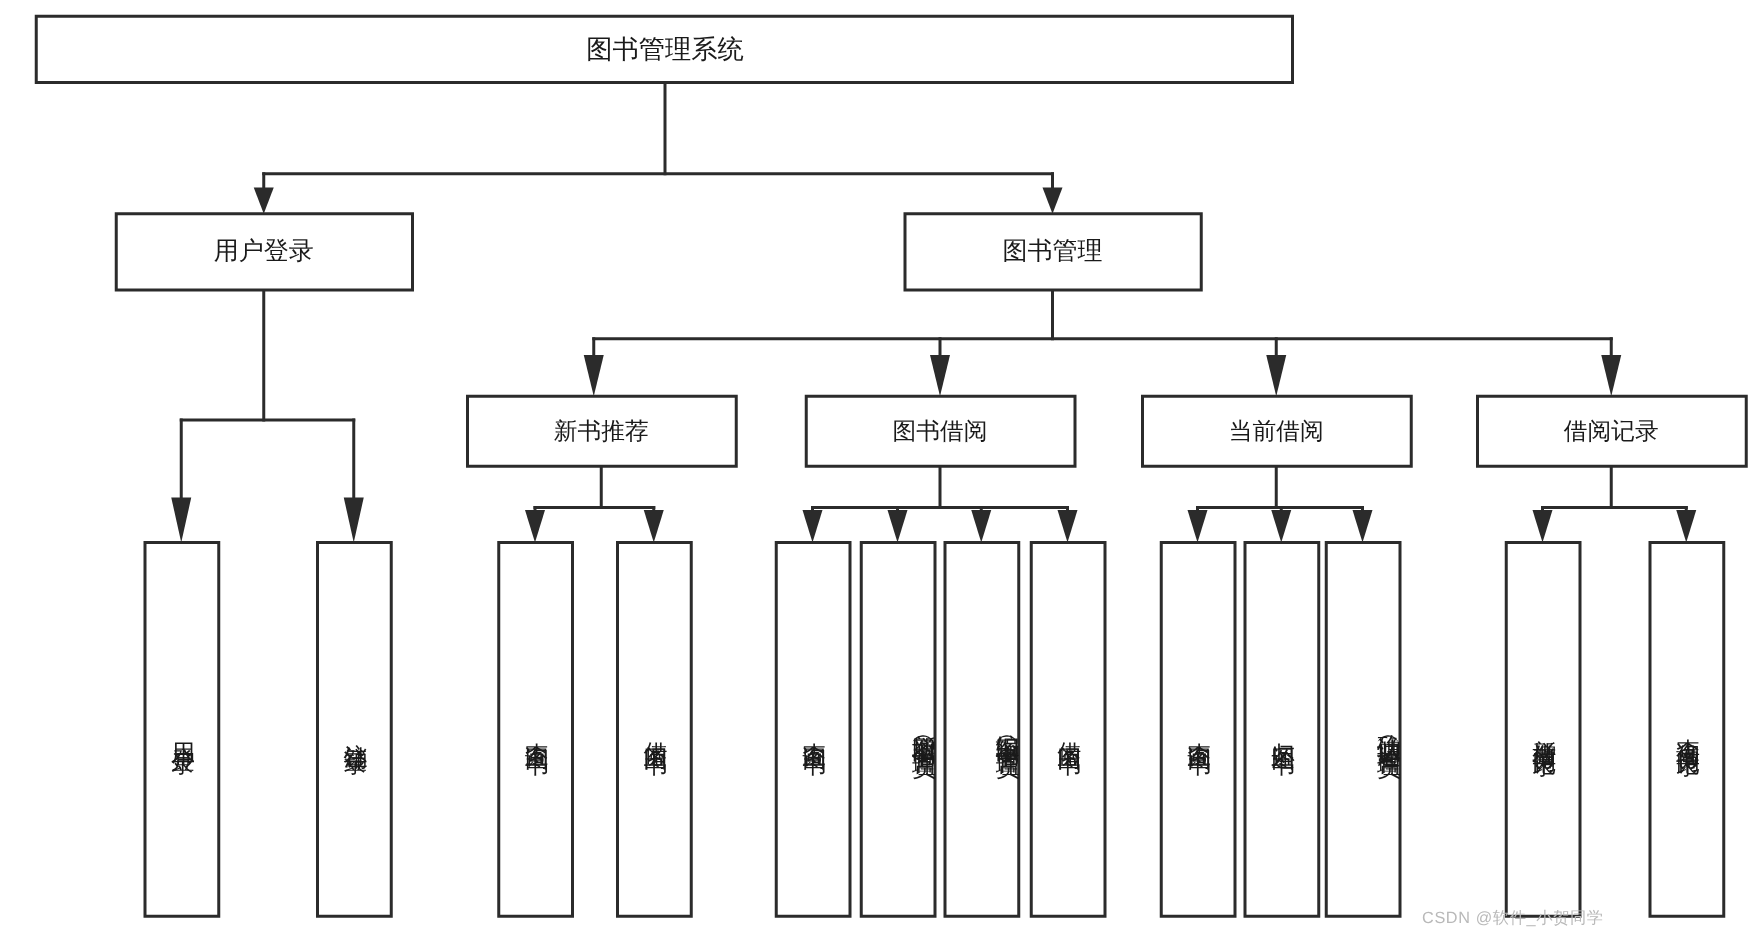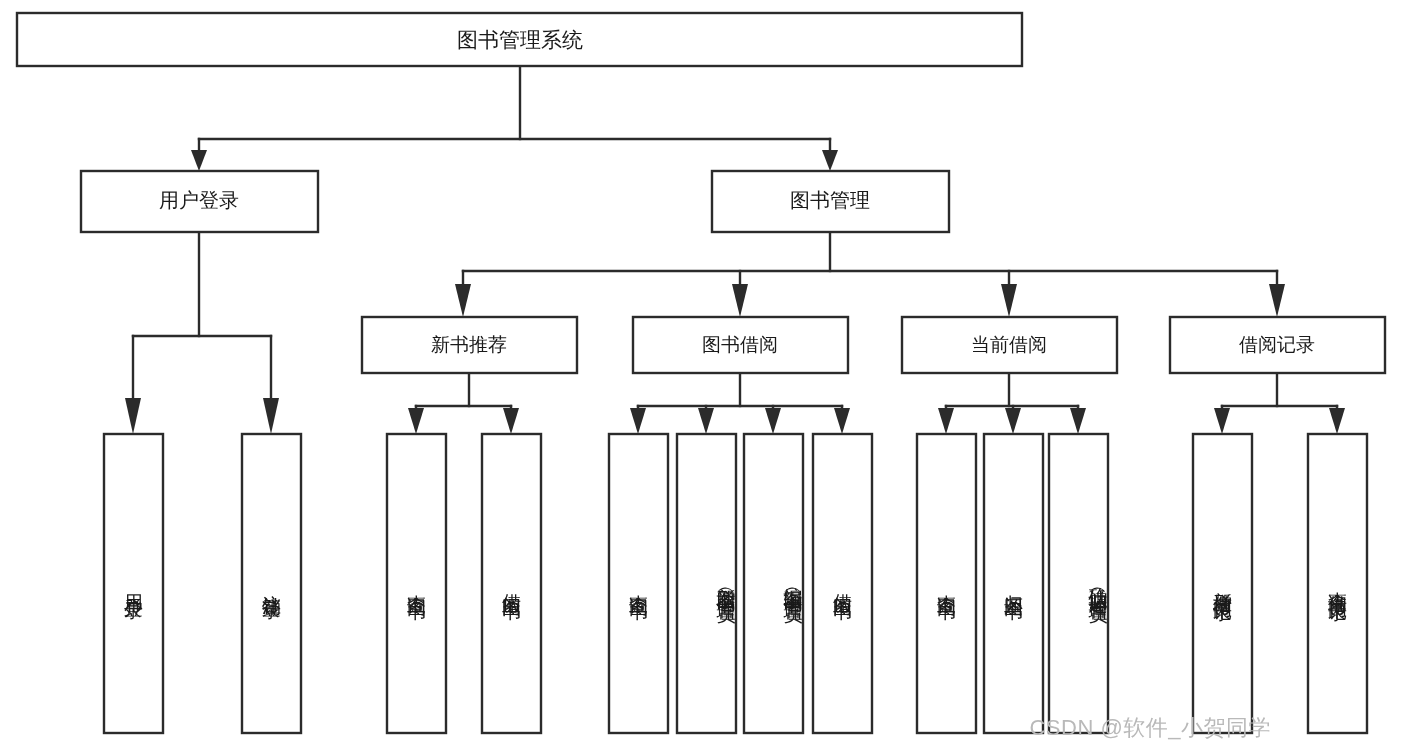--- a/index.html
+++ b/index.html
@@ -18,6 +18,7 @@
     width: 1279px;
     height: 747px;
     background: #ffffff;
+    margin-left: 12px;
   }
   svg.flow {
     position: absolute;

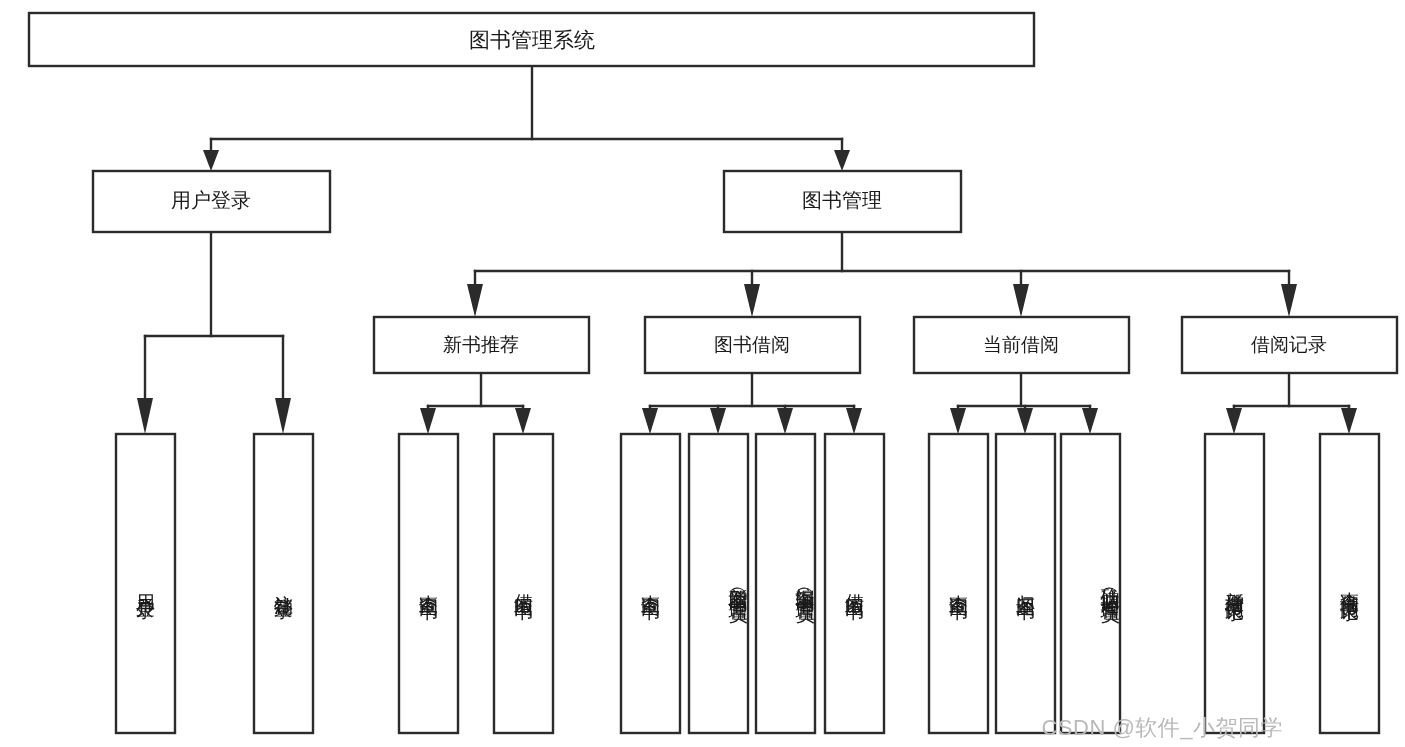--- a/index.html
+++ b/index.html
@@ -74,7 +74,7 @@
     right: 8px;
     bottom: 4px;
     font-family: "Liberation Sans", "DejaVu Sans", sans-serif;
-    font-size: 22px;
+    font-size: 13px;
     color: #b9b9b9;
     letter-spacing: 0.5px;
     white-space: nowrap;

